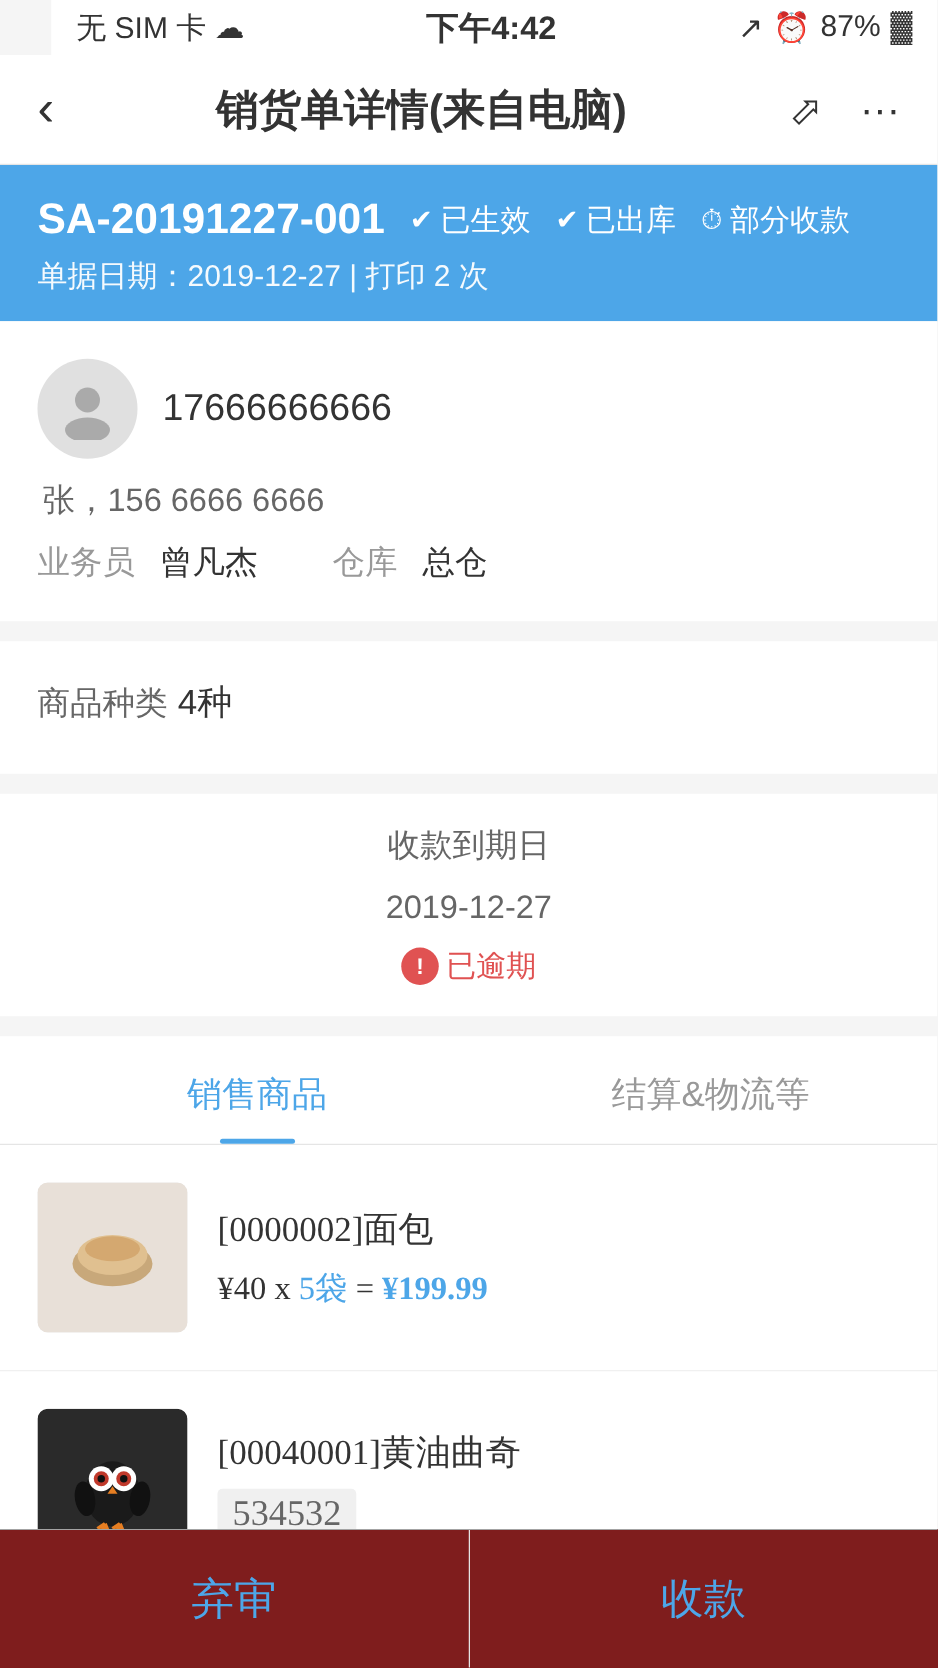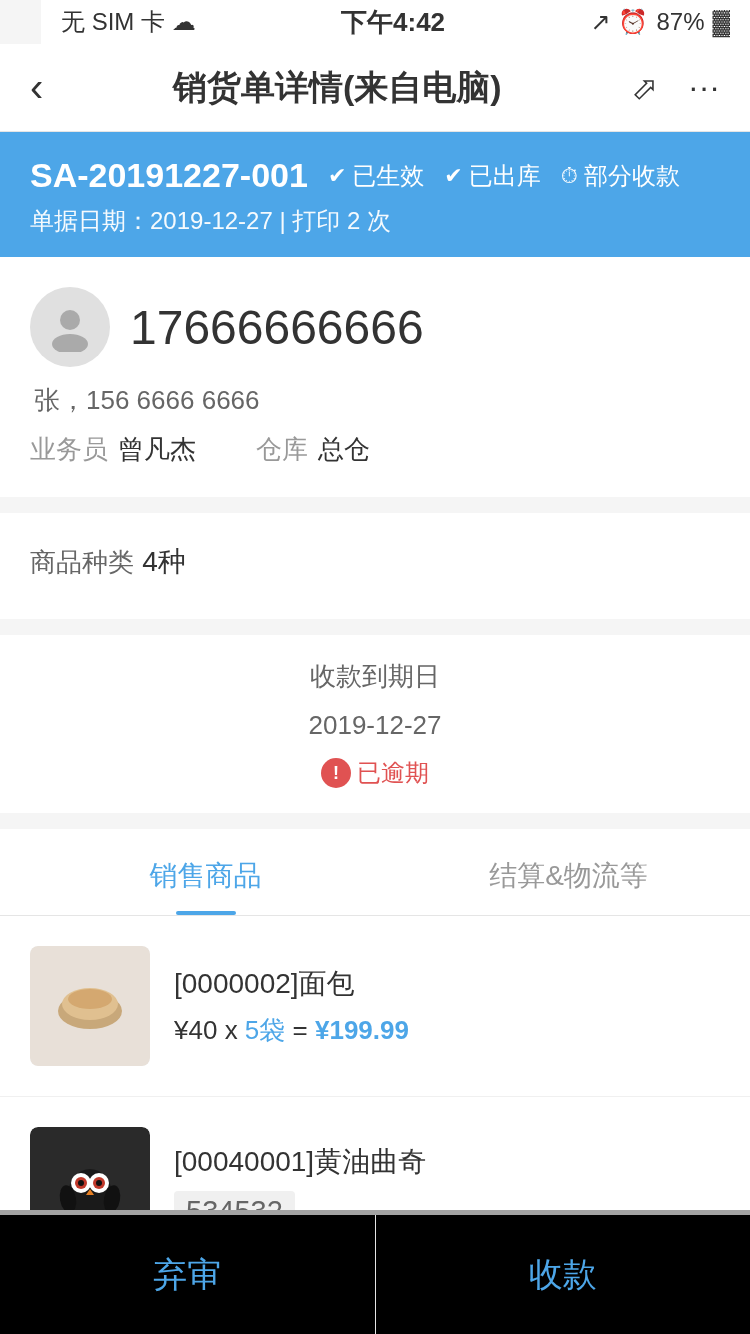--- a/index.html
+++ b/index.html
@@ -99,7 +99,7 @@
     }
     .avatar svg { width: 50px; height: 50px; }
     .customer-phone {
-      font-size: 48px;
+      font-size: 30px;
       font-weight: 500;
       color: #333;
     }

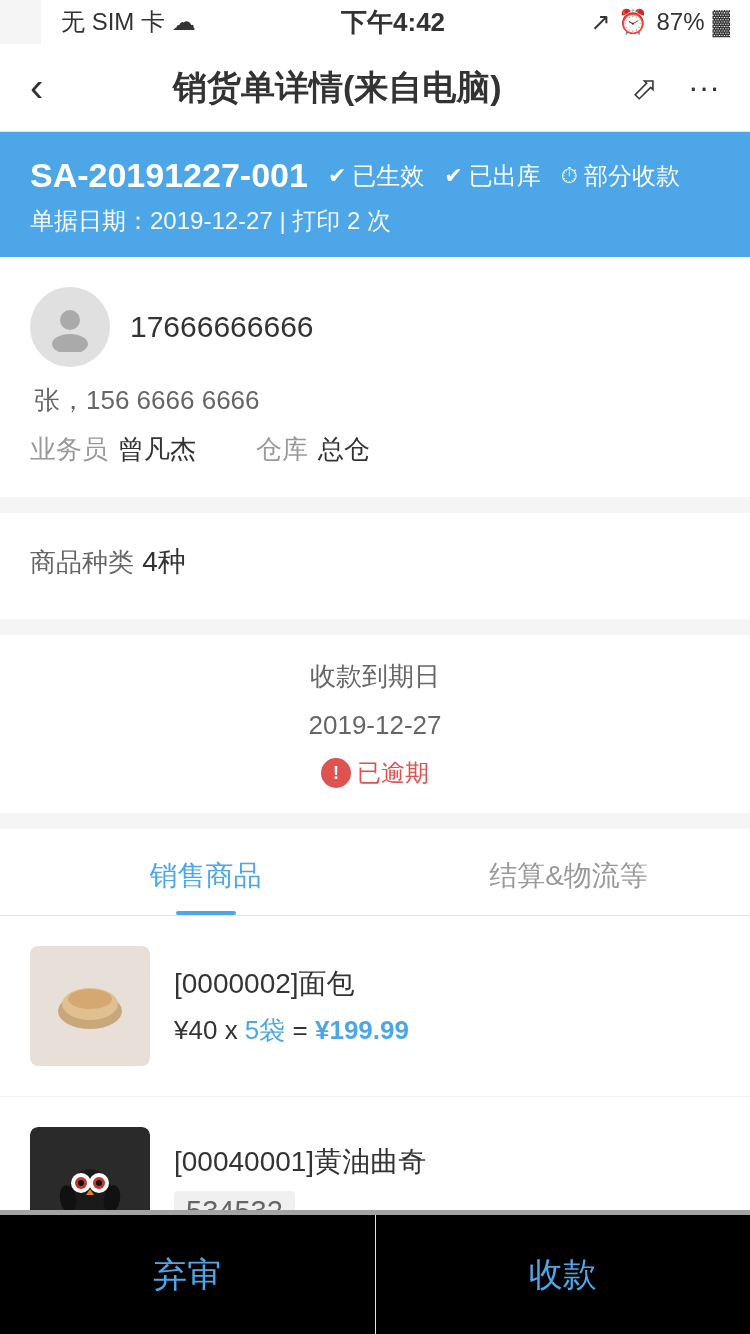--- a/index.html
+++ b/index.html
@@ -115,7 +115,7 @@
       font-size: 26px;
       color: #666;
     }
-    .staff-item { display: flex; gap: 10px; }
+    .staff-item { display: flex; gap: 20px; }
     .staff-label { color: #999; }
     .staff-value { color: #333; }
 

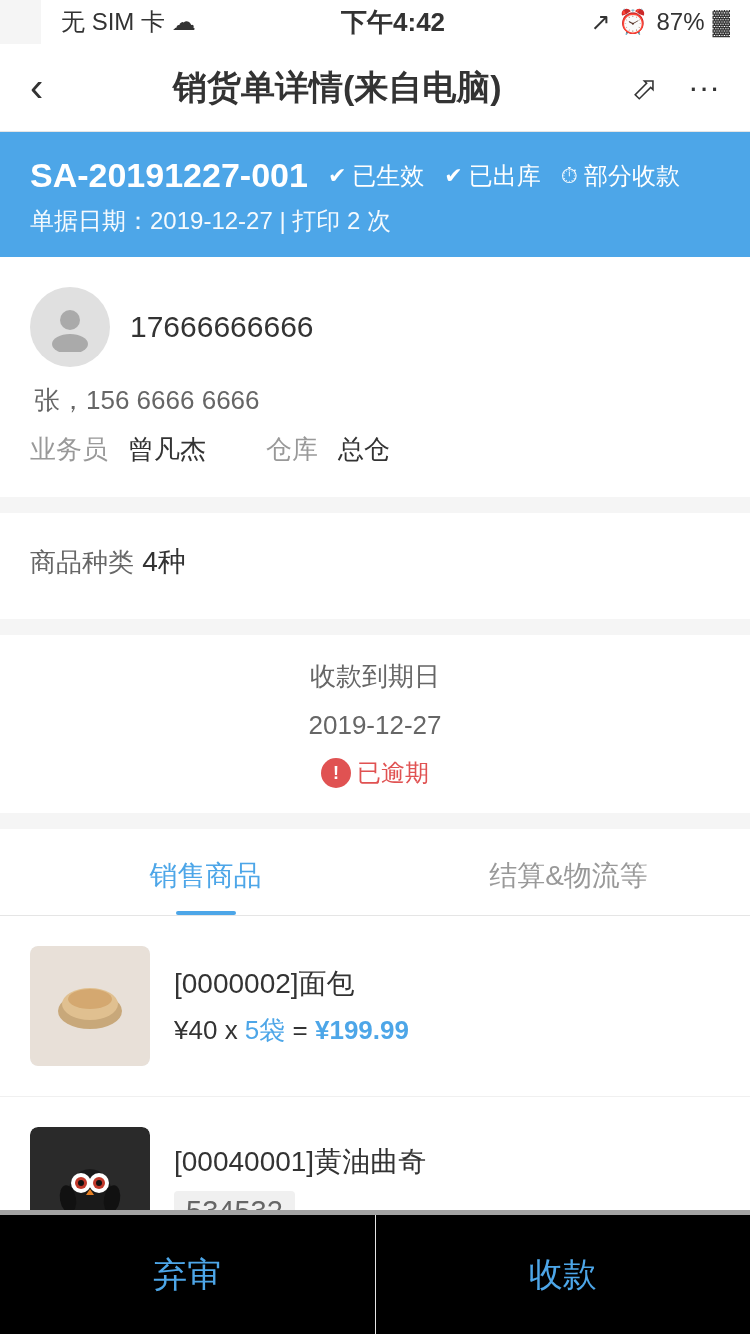--- a/index.html
+++ b/index.html
@@ -231,7 +231,7 @@
       justify-content: center;
       overflow: hidden;
     }
-    .product-info { flex: 1; }
+    .product-info { flex: 1; font-family: Liberation Serif, serif; }
     .product-name {
       font-size: 28px;
       color: #333;

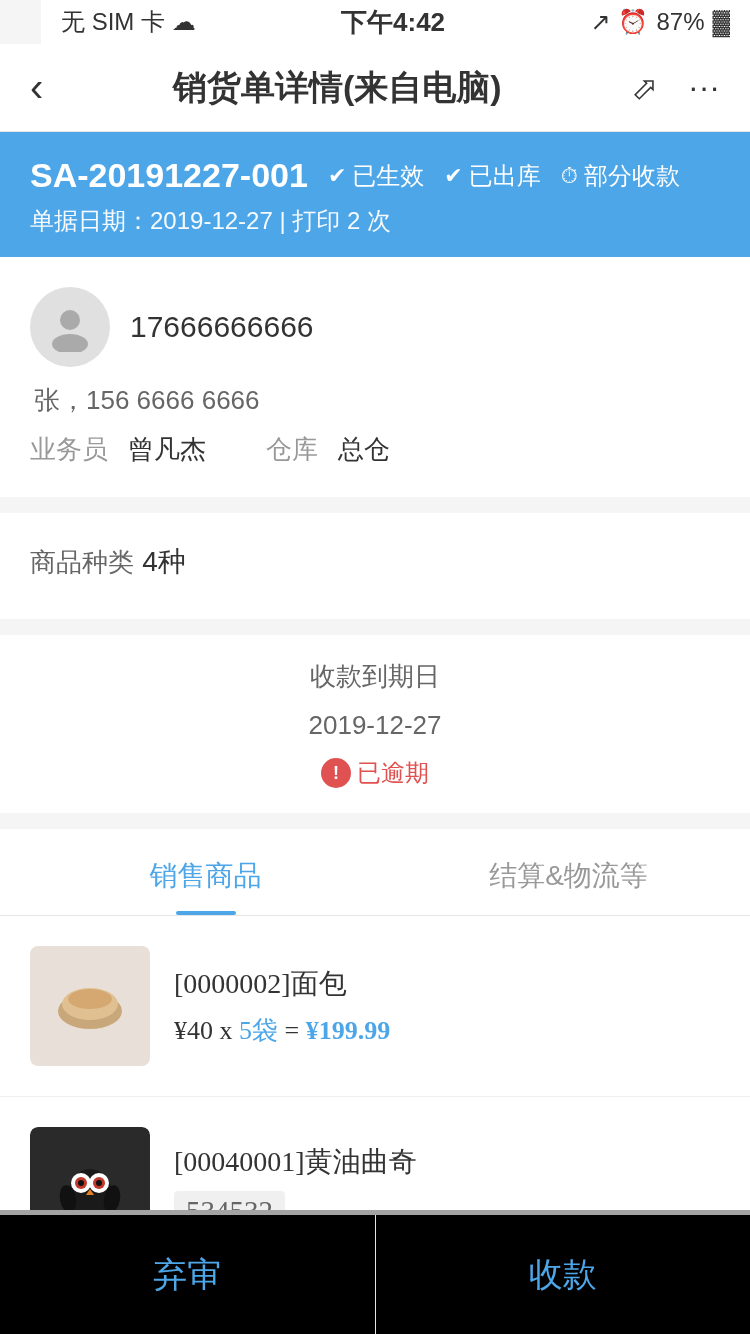--- a/index.html
+++ b/index.html
@@ -259,9 +259,9 @@
       bottom: 0;
       left: 0;
       width: 750px;
-      height: 124px;
-      background: #000000;
-      border-top: 5px solid #a3a3a3;
+      height: 111px;
+      background: #7f1d1d;
+      border-top: 1px solid #a3a3a3;
       display: flex;
     }
     .bottom-btn {

